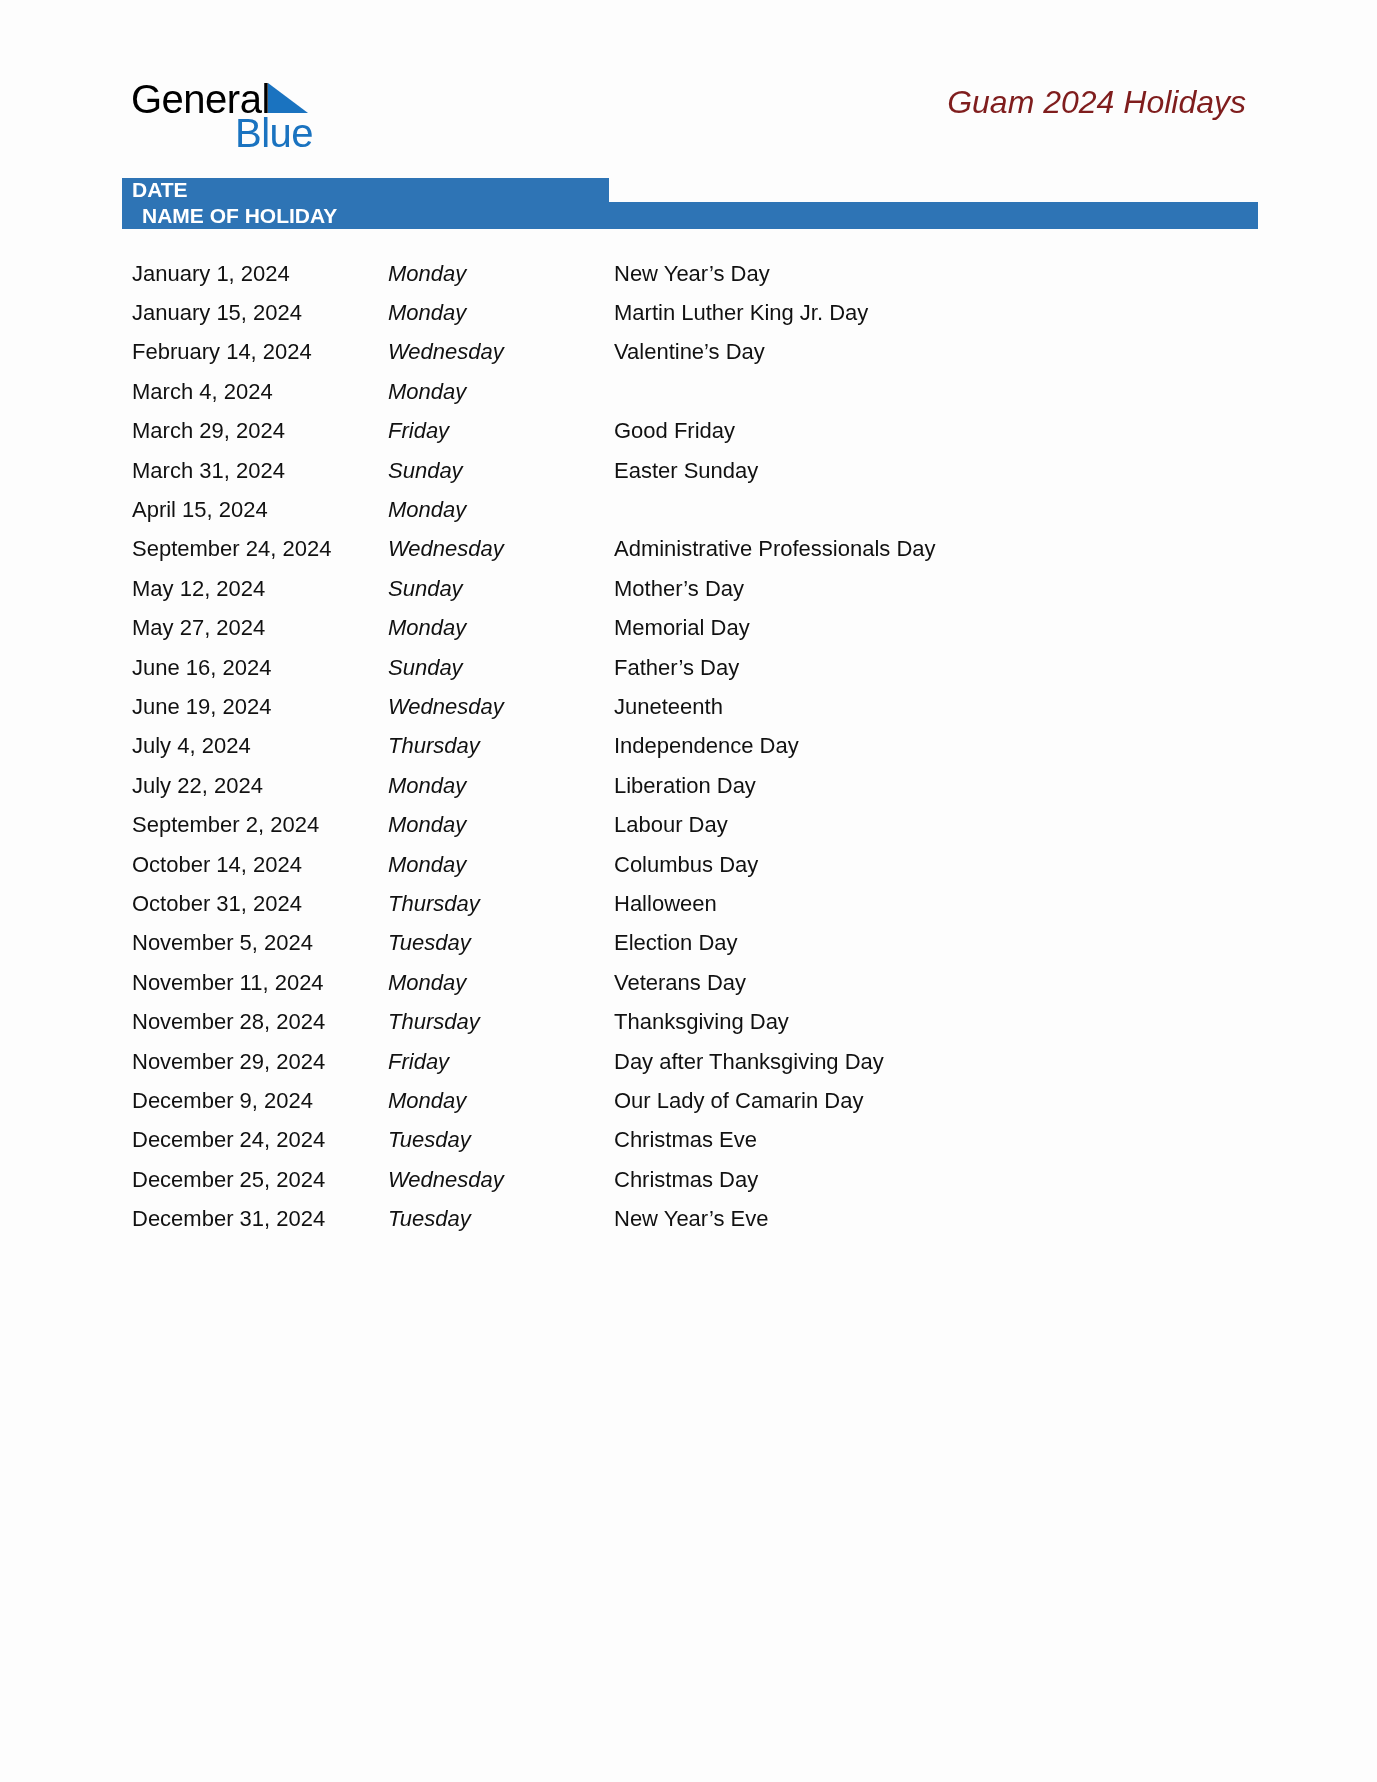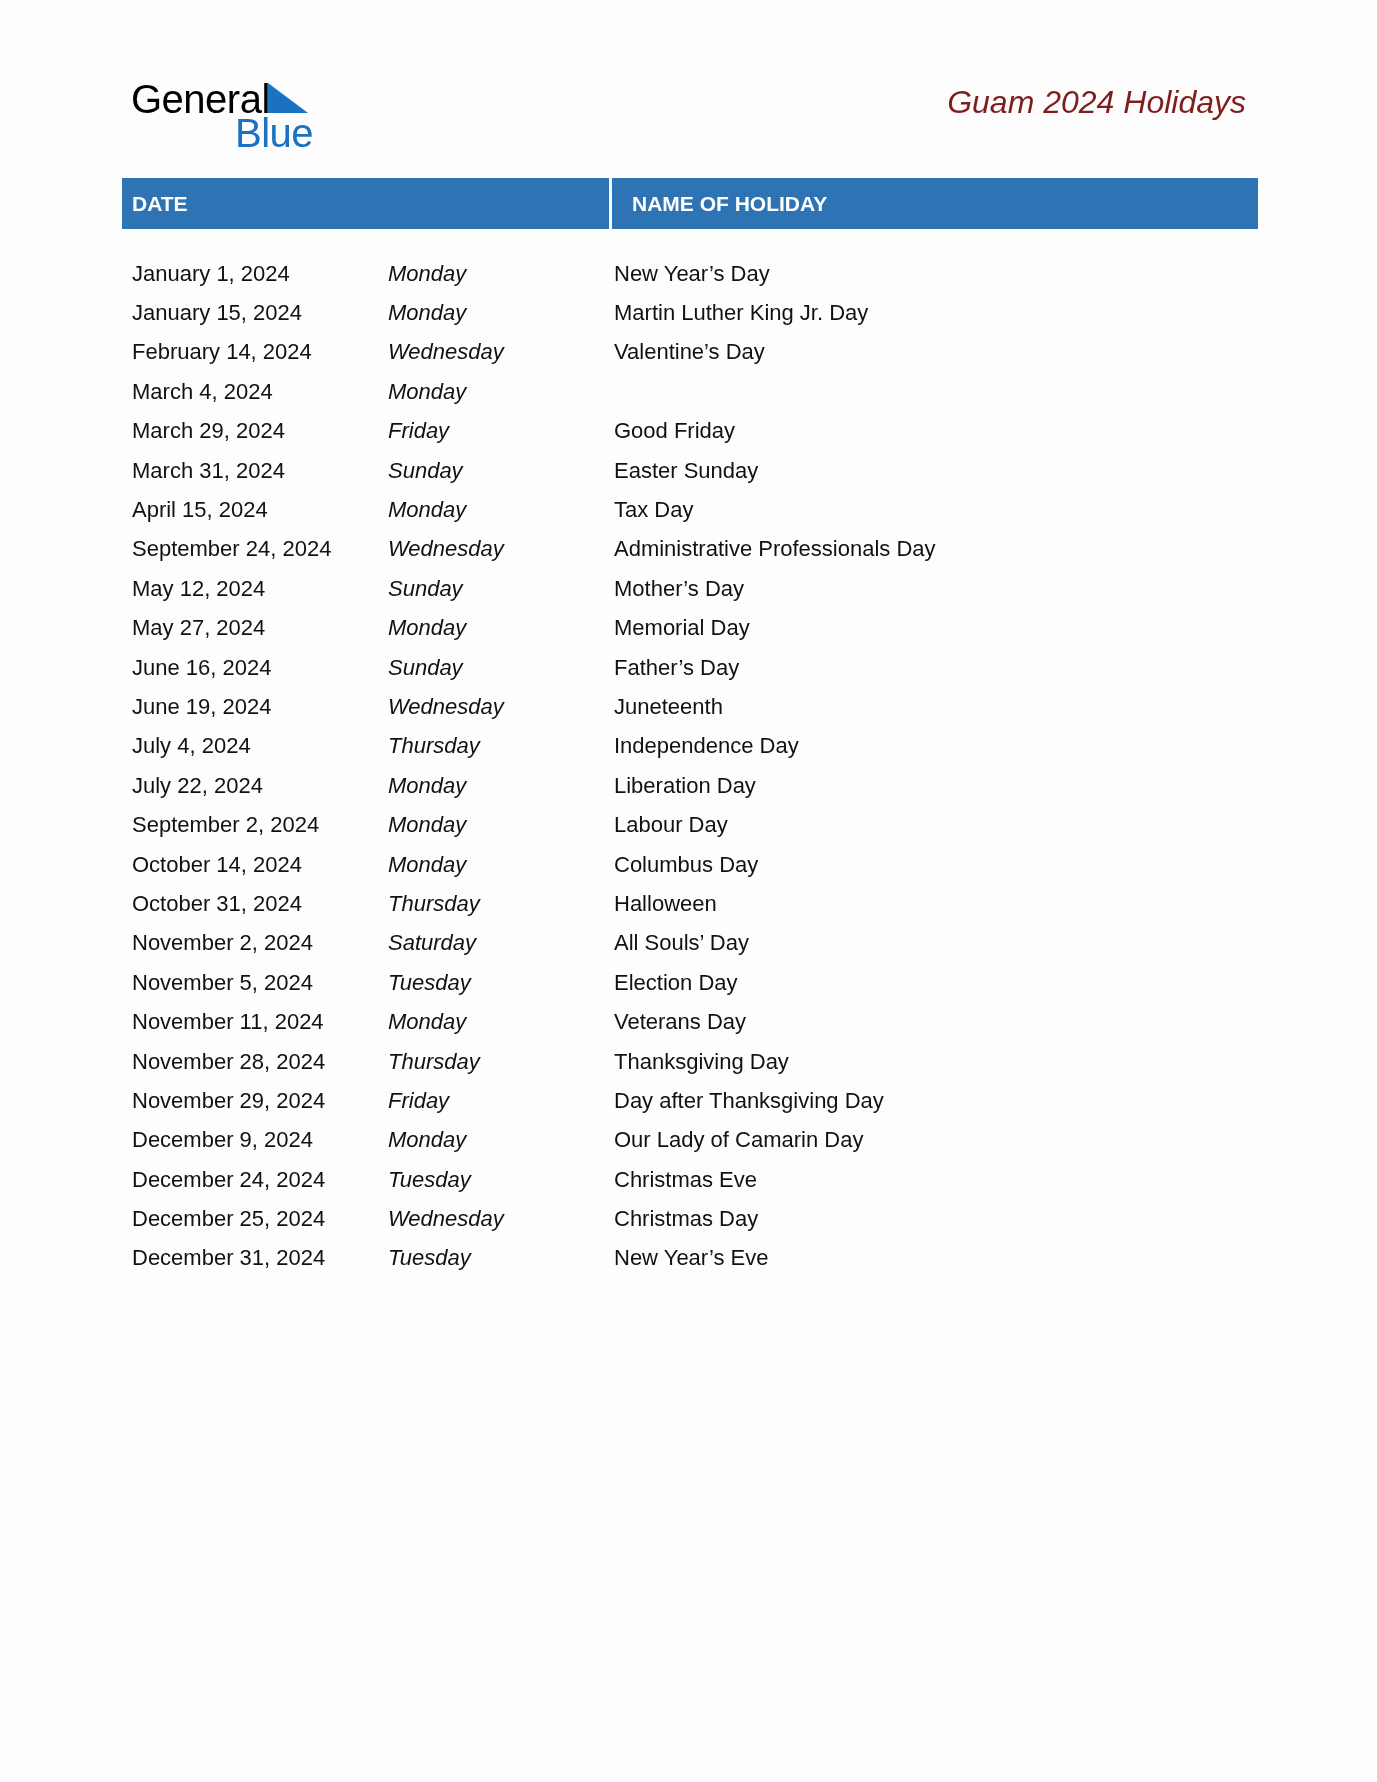--- a/index.html
+++ b/index.html
@@ -39,6 +39,7 @@
     position: absolute; left: 122px; top: 178px;
     width: 1136px; height: 51px;
     display: flex;
+    flex-direction: column;
   }
   .header-bar .hcell {
     background: #2e74b5; color: #fff;

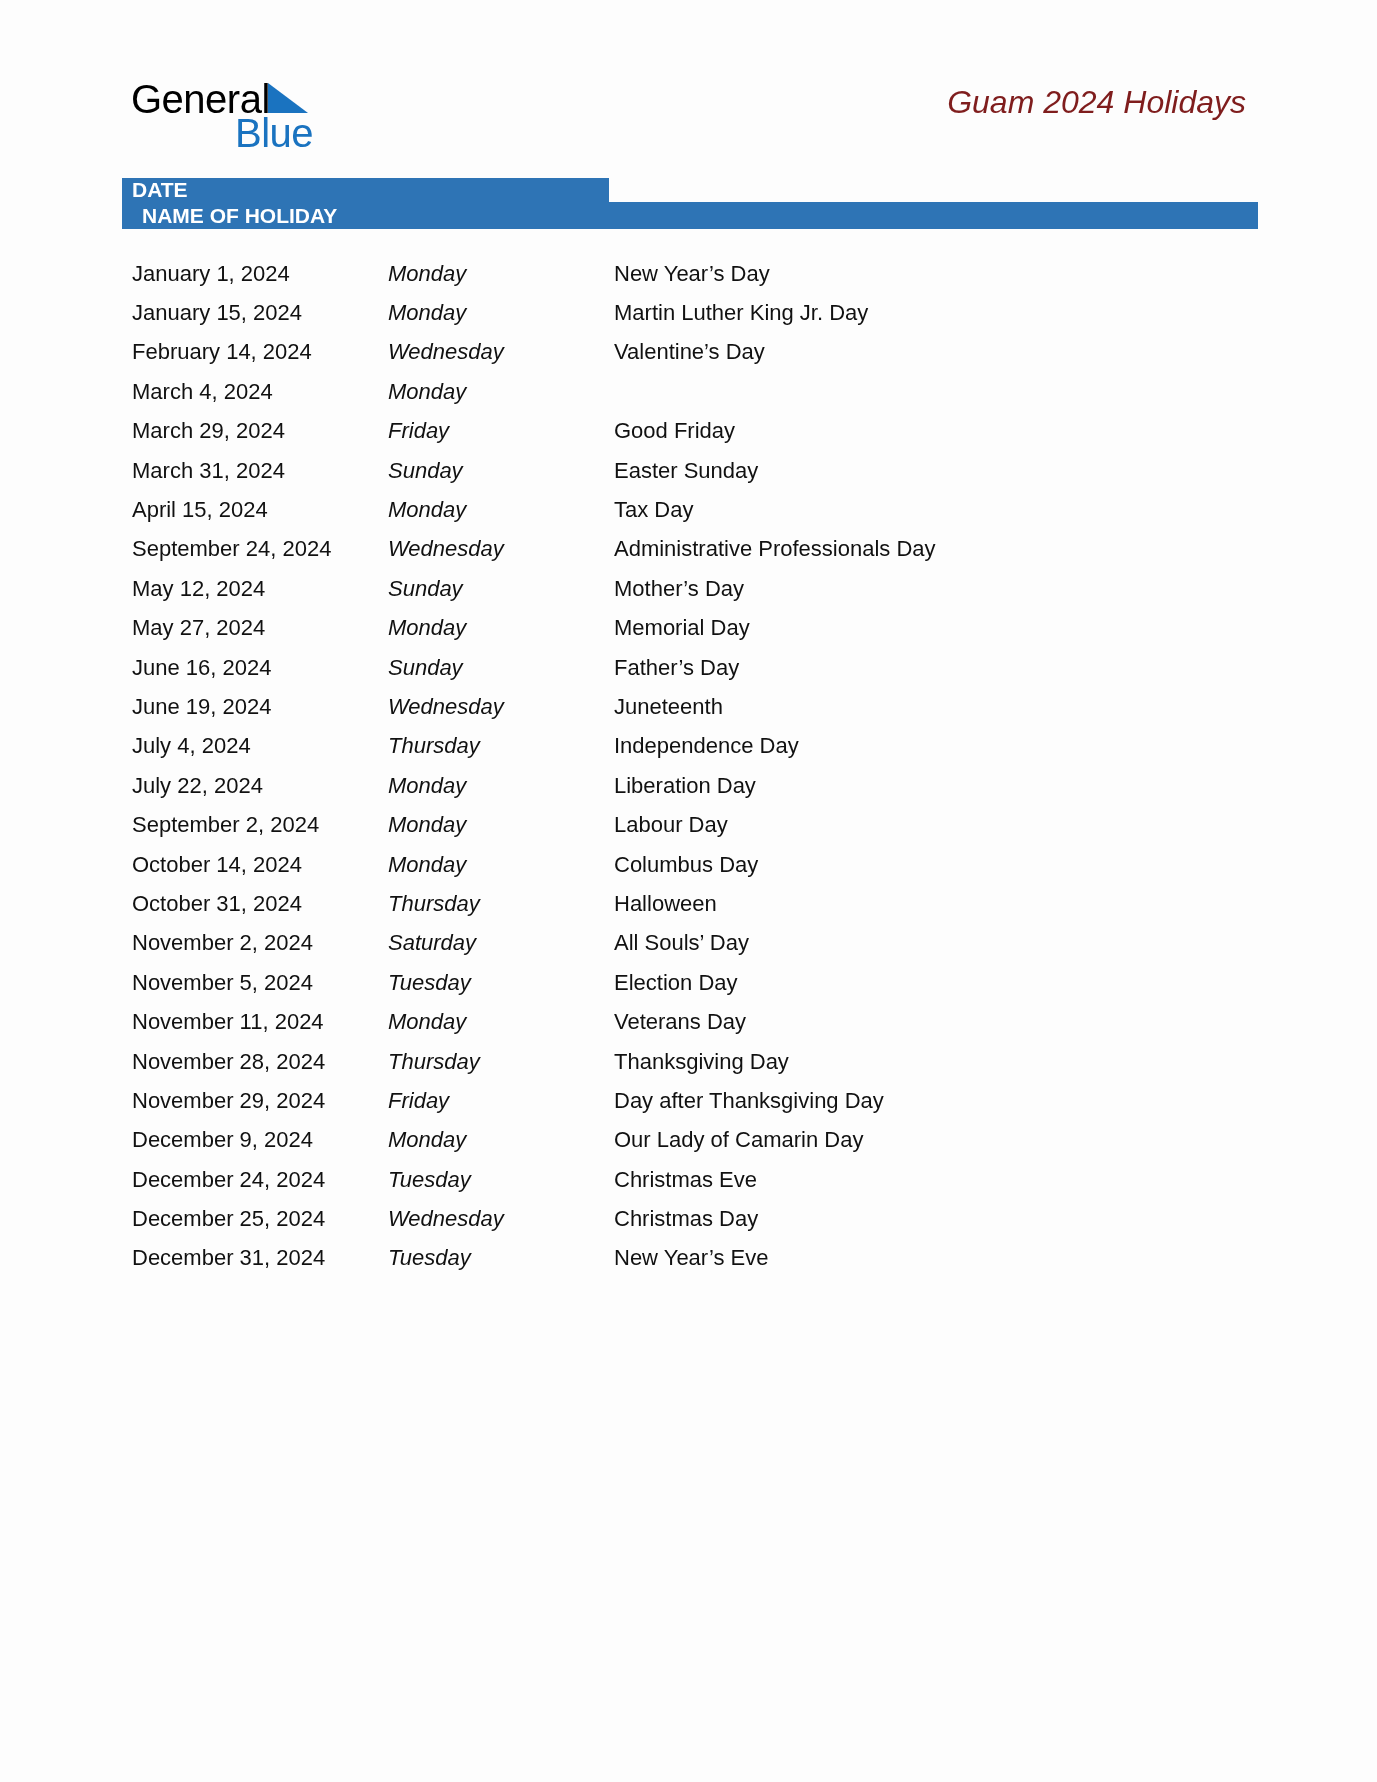--- a/index.html
+++ b/index.html
@@ -113,7 +113,6 @@
     <div class="row">
       <div class="c-date">April 15, 2024</div>
       <div class="c-day">Monday</div>
-      <div class="c-name">Tax Day</div>
     </div>
     <div class="row">
       <div class="c-date">September 24, 2024</div>

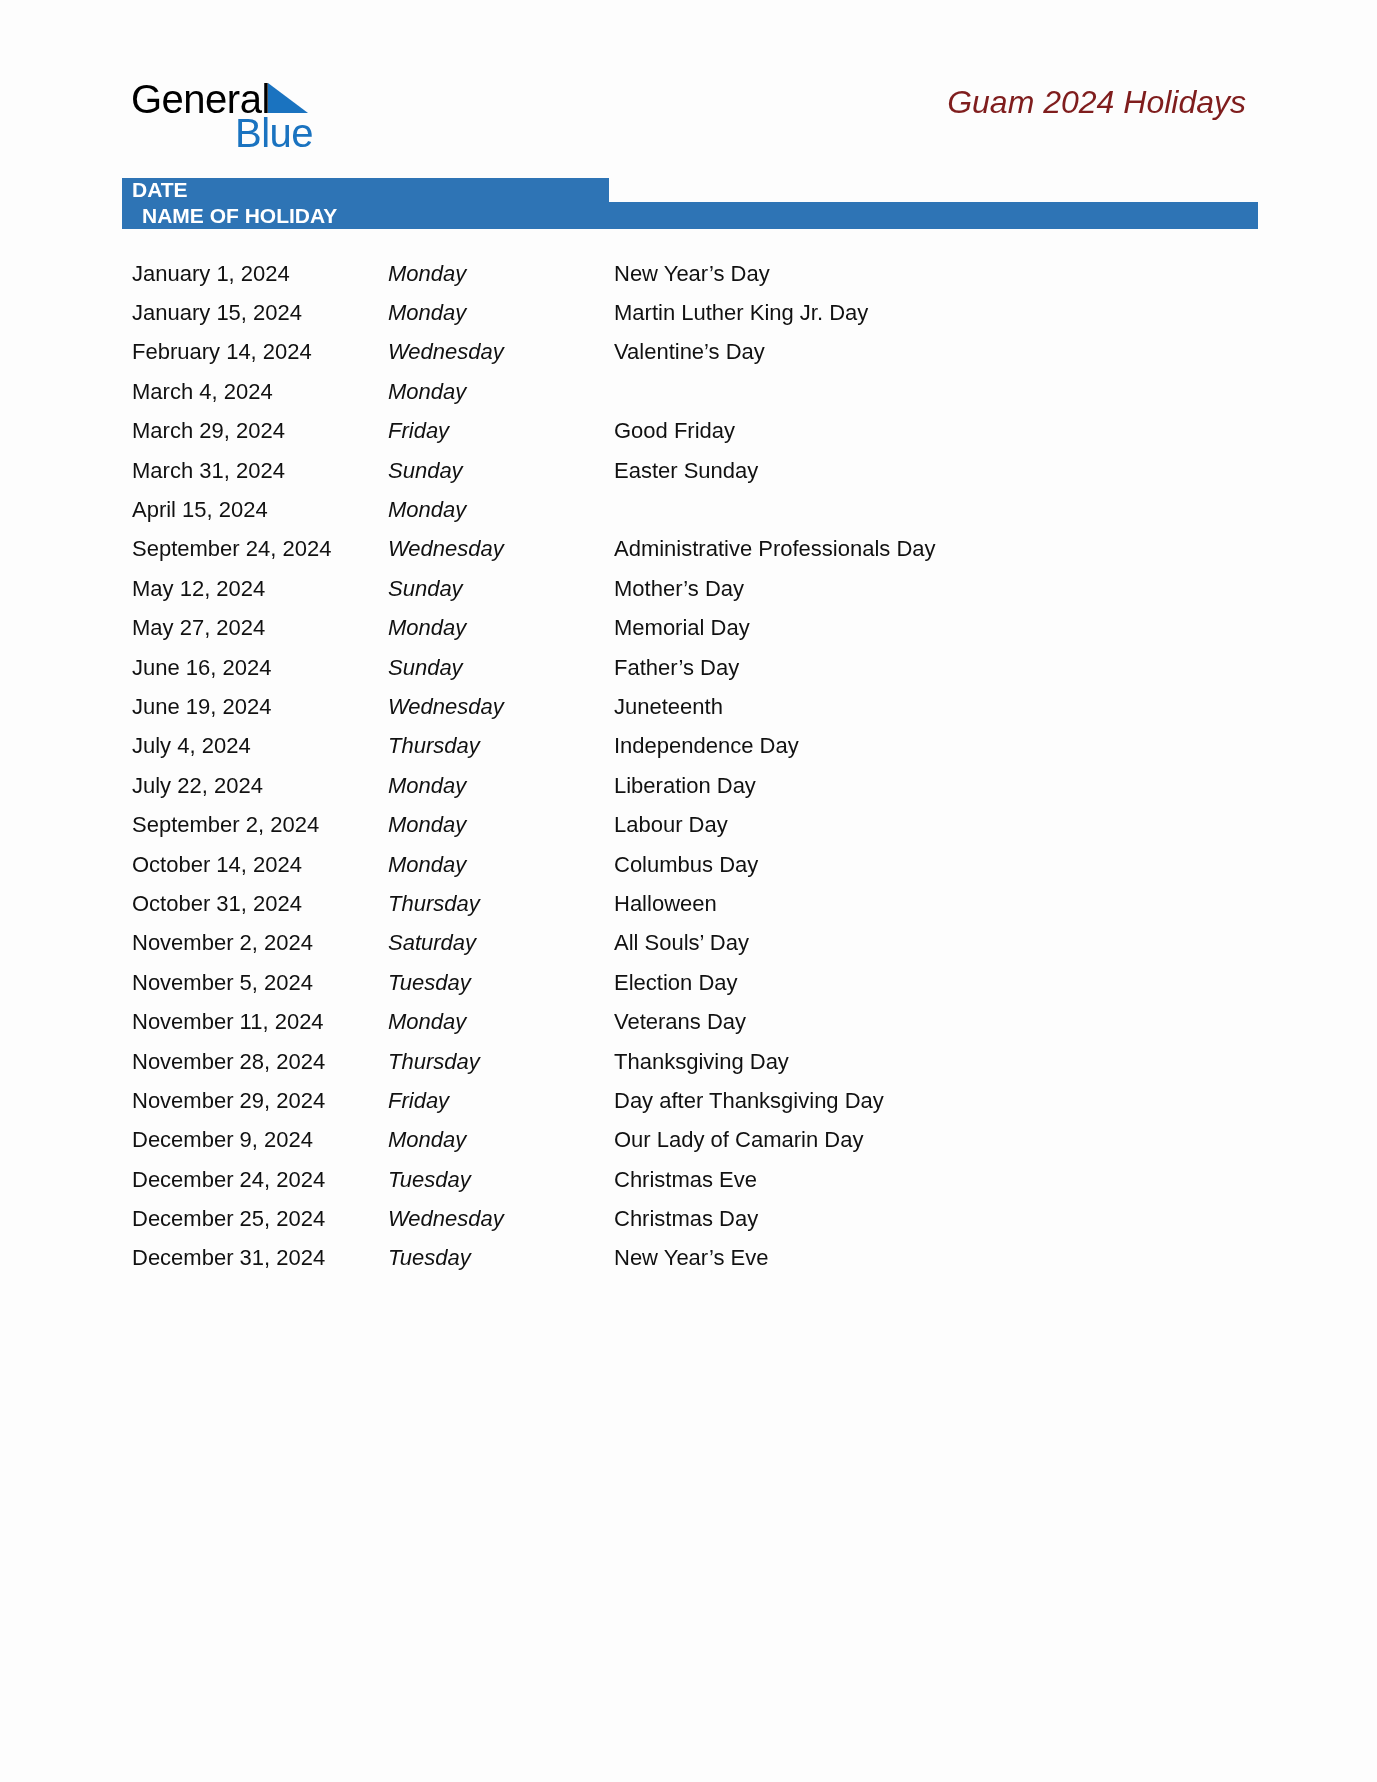--- a/index.html
+++ b/index.html
@@ -165,11 +165,6 @@
       <div class="c-name">Halloween</div>
     </div>
     <div class="row">
-      <div class="c-date">November 2, 2024</div>
-      <div class="c-day">Saturday</div>
-      <div class="c-name">All Souls’ Day</div>
-    </div>
-    <div class="row">
       <div class="c-date">November 5, 2024</div>
       <div class="c-day">Tuesday</div>
       <div class="c-name">Election Day</div>

